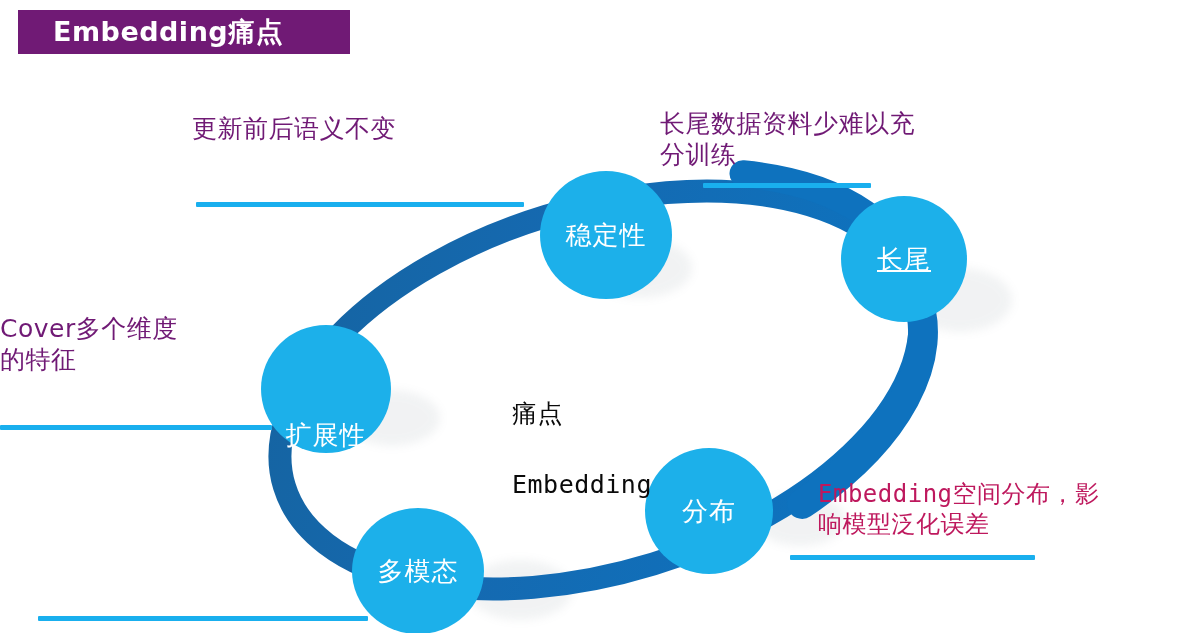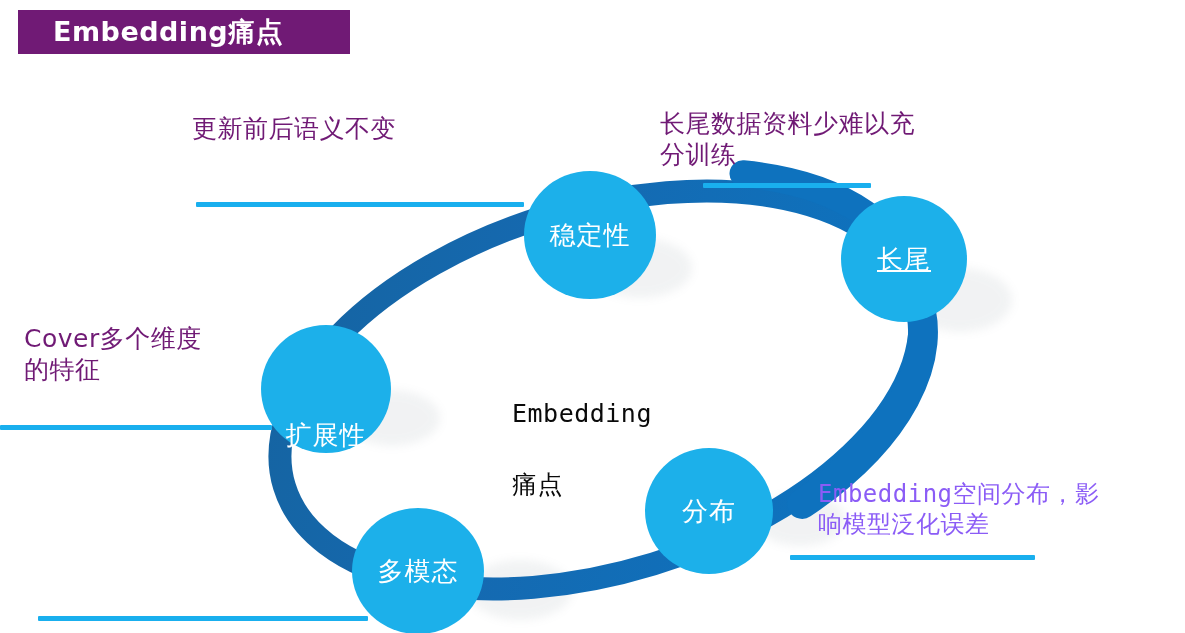--- a/index.html
+++ b/index.html
@@ -96,7 +96,7 @@
     </g>
   </svg>
 
-  <div class="node" style="left:524px;top:171px;width:132px;height:128px;text-align:right;">
+  <div class="node" style="left:540px;top:171px;width:132px;height:128px;text-align:right;">
     <span>稳定性</span>
   </div>
 

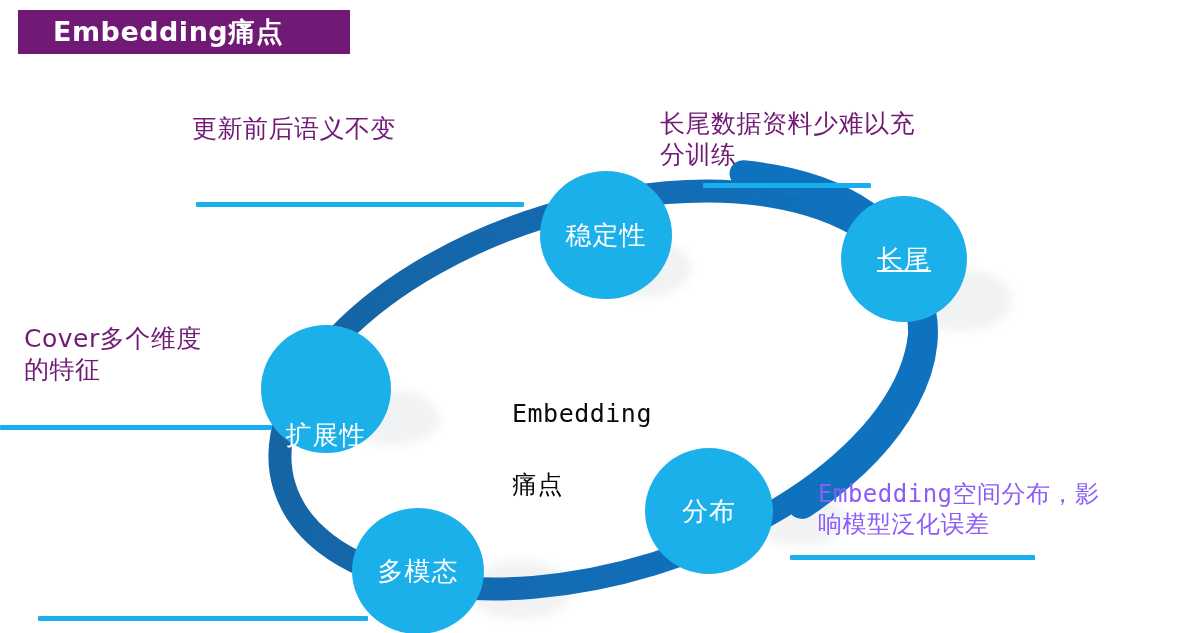--- a/index.html
+++ b/index.html
@@ -128,7 +128,7 @@
 分训练</div>
   <div class="uline" style="left:703px;top:183px;width:168px;"></div>
 
-  <div class="annot" style="left:24px;top:313px;width:260px;margin-top:10px;">Cover多个维度
+  <div class="annot" style="left:0;top:313px;width:260px;">Cover多个维度
 的特征</div>
   <div class="uline" style="left:0px;top:425px;width:272px;"></div>
 

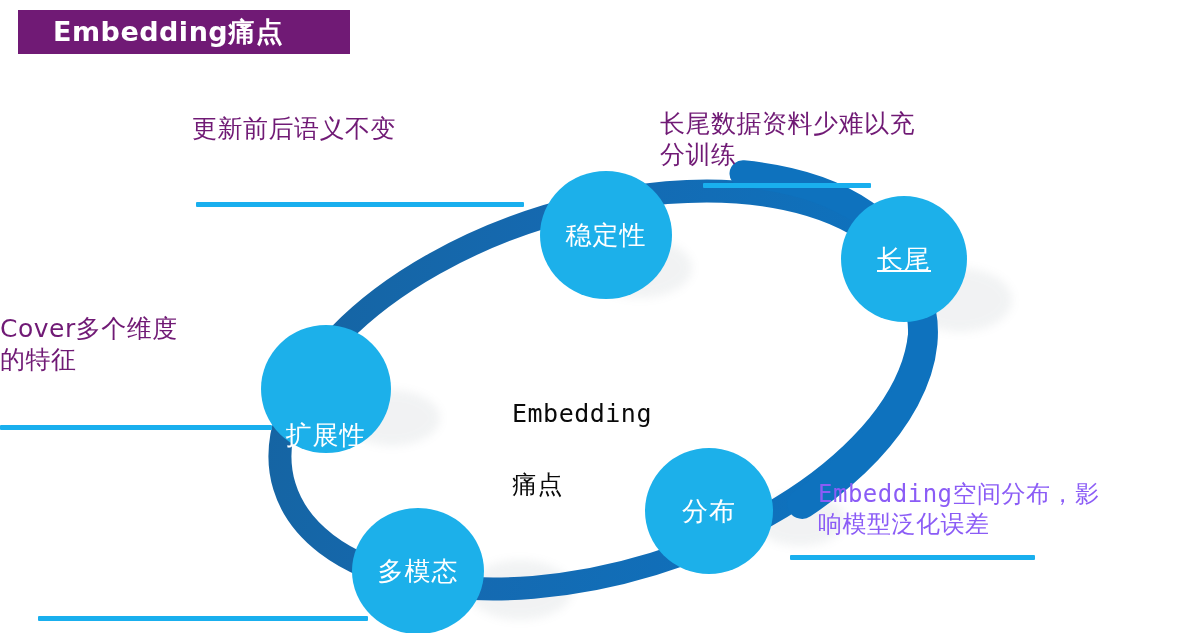--- a/index.html
+++ b/index.html
@@ -117,8 +117,8 @@
   </div>
 
   <div id="center-label">
+    <div>痛点</div>
     <div>Embedding</div>
-    <div>痛点</div>
   </div>
 
   <div class="annot" style="left:192px;top:113px;width:330px;">更新前后语义不变</div>

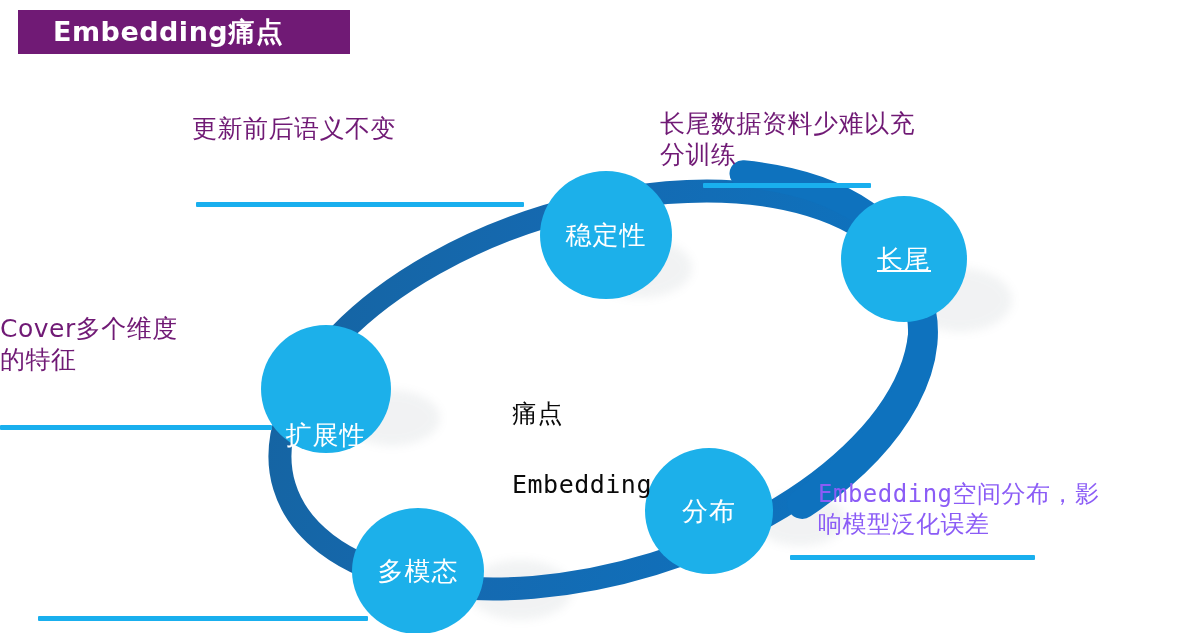--- a/index.html
+++ b/index.html
@@ -52,7 +52,7 @@
     font-size:25px;color:#701a75;line-height:1.25;
     white-space:pre-line;letter-spacing:.5px;
   }
-  .annot.red{color:#8b5cf6;font-family:"DejaVu Sans Mono","DejaVu Sans",sans-serif;font-size:24px;}
+  .annot.red{color:#be185d;font-family:"DejaVu Sans Mono","DejaVu Sans",sans-serif;font-size:24px;}
 
   .uline{position:absolute;background:#19AFEE;height:5px;border-radius:1px;}
 </style>

